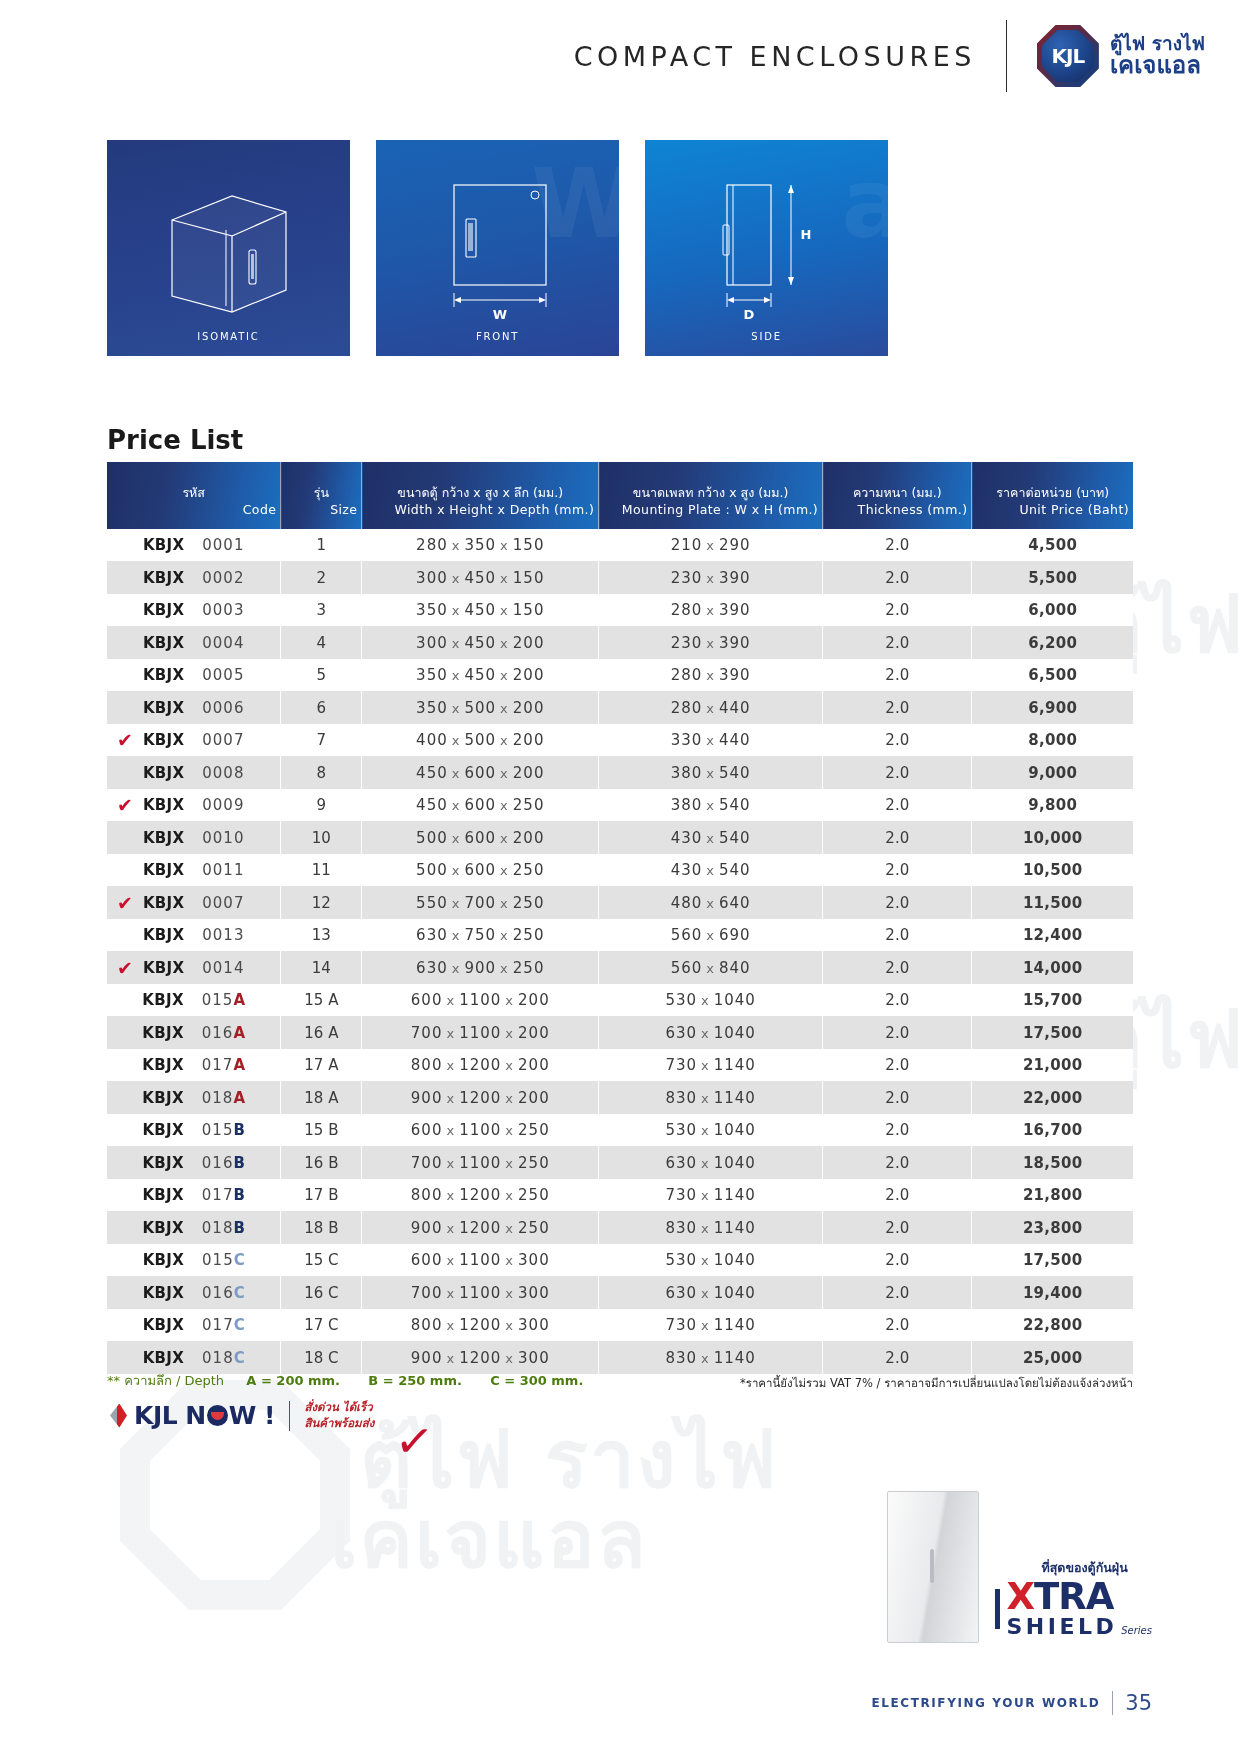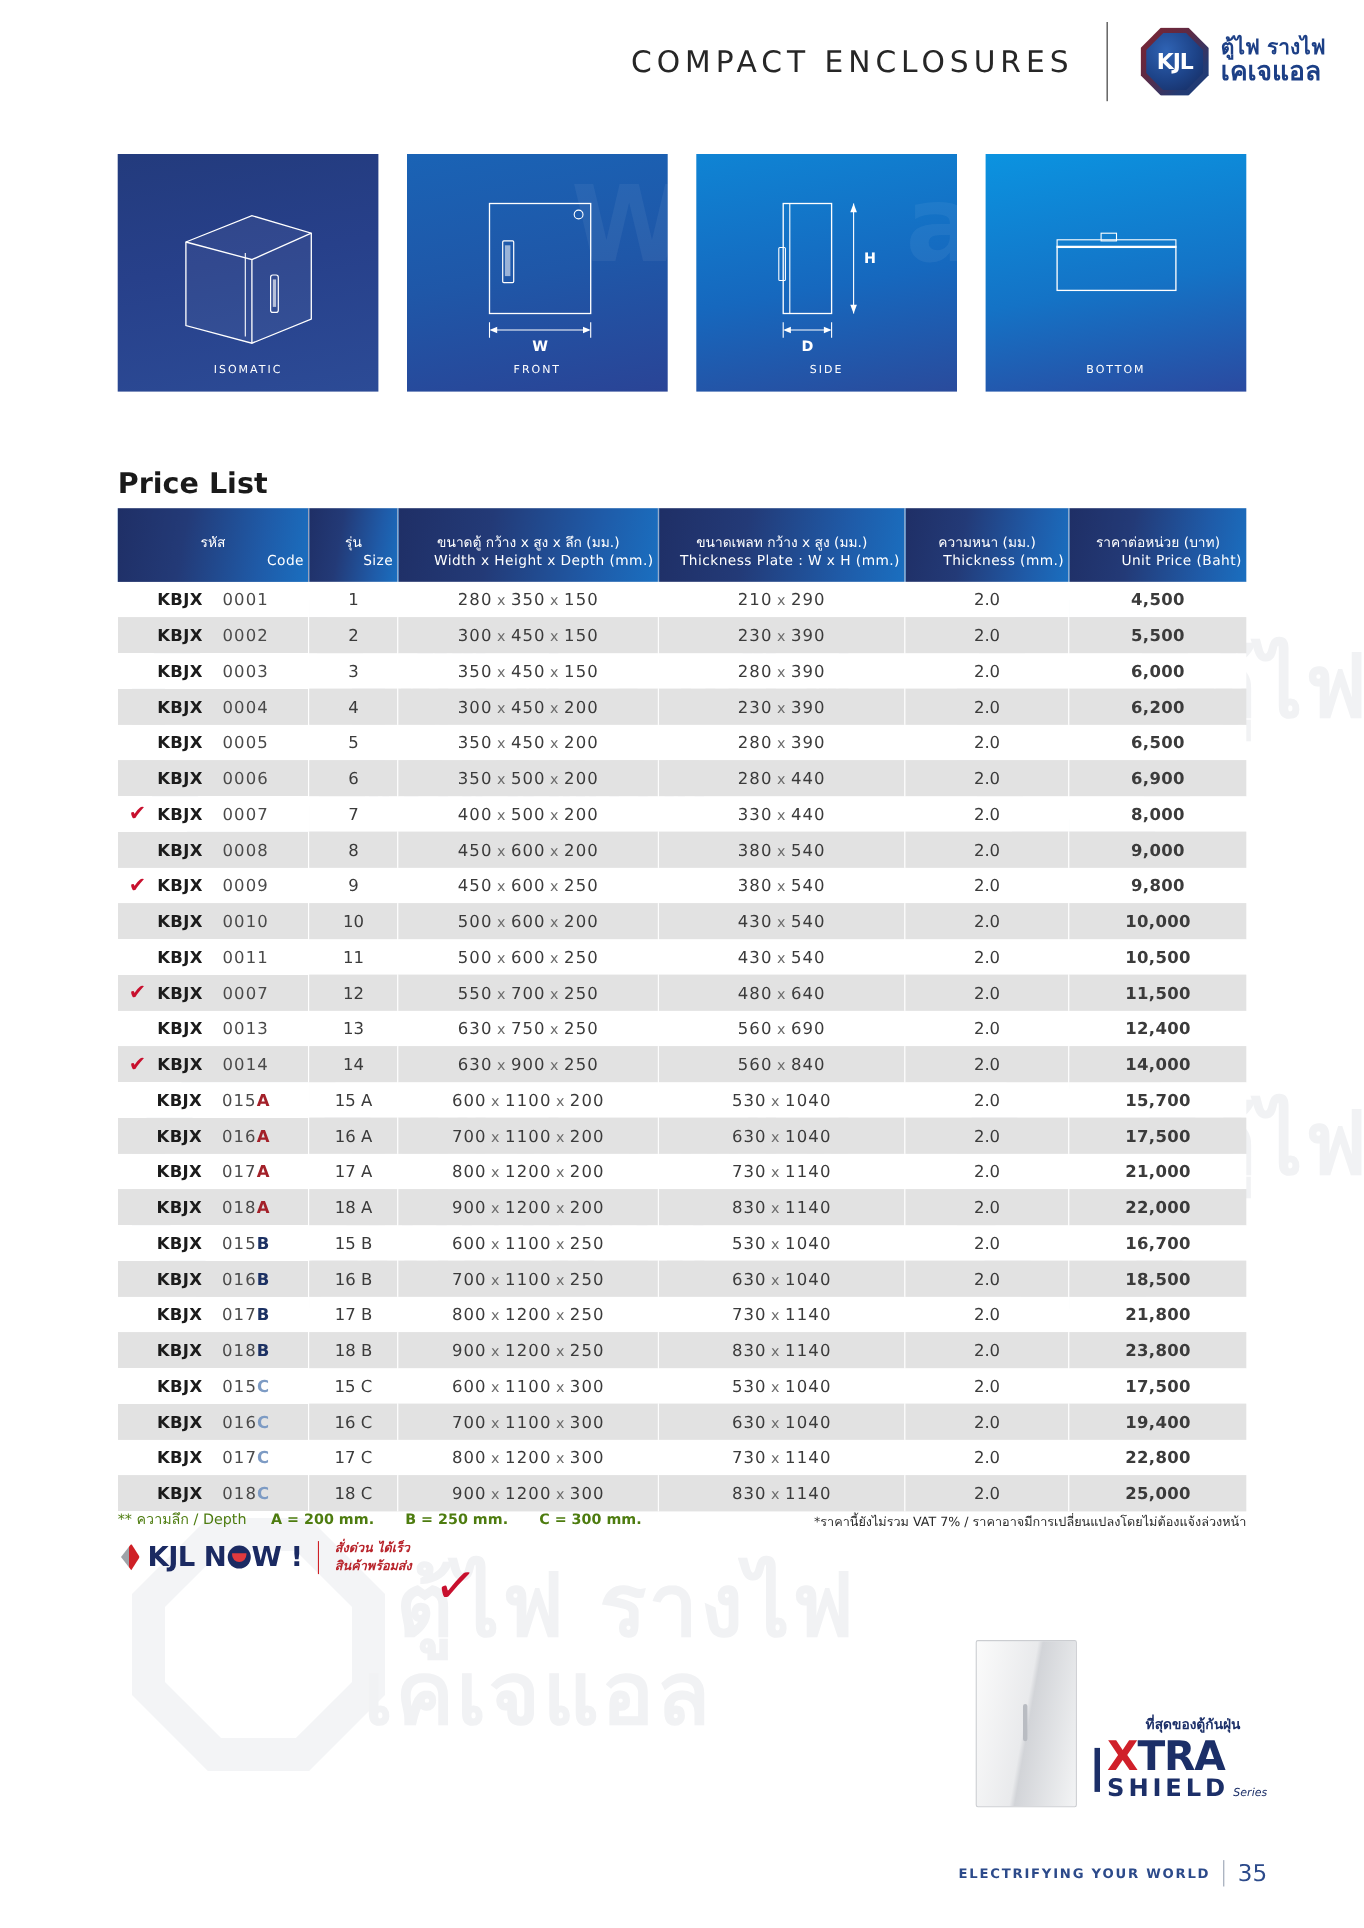--- a/index.html
+++ b/index.html
@@ -288,14 +288,6 @@
       <div class="view-label">SIDE</div>
     </div>
 
-    <div class="view view-4">
-      <svg width="160" height="120" viewBox="0 0 160 120">
-        <rect x="26" y="36" width="108" height="40" fill="none" stroke="#ffffff" stroke-width="1.2"></rect>
-        <rect x="26" y="30" width="108" height="7" fill="none" stroke="#ffffff" stroke-width="1"></rect>
-        <rect x="66" y="24" width="14" height="7" fill="none" stroke="#ffffff" stroke-width="1"></rect>
-      </svg>
-      <div class="view-label">BOTTOM</div>
-    </div>
   </div>
 
   <div class="price-title">Price List</div>

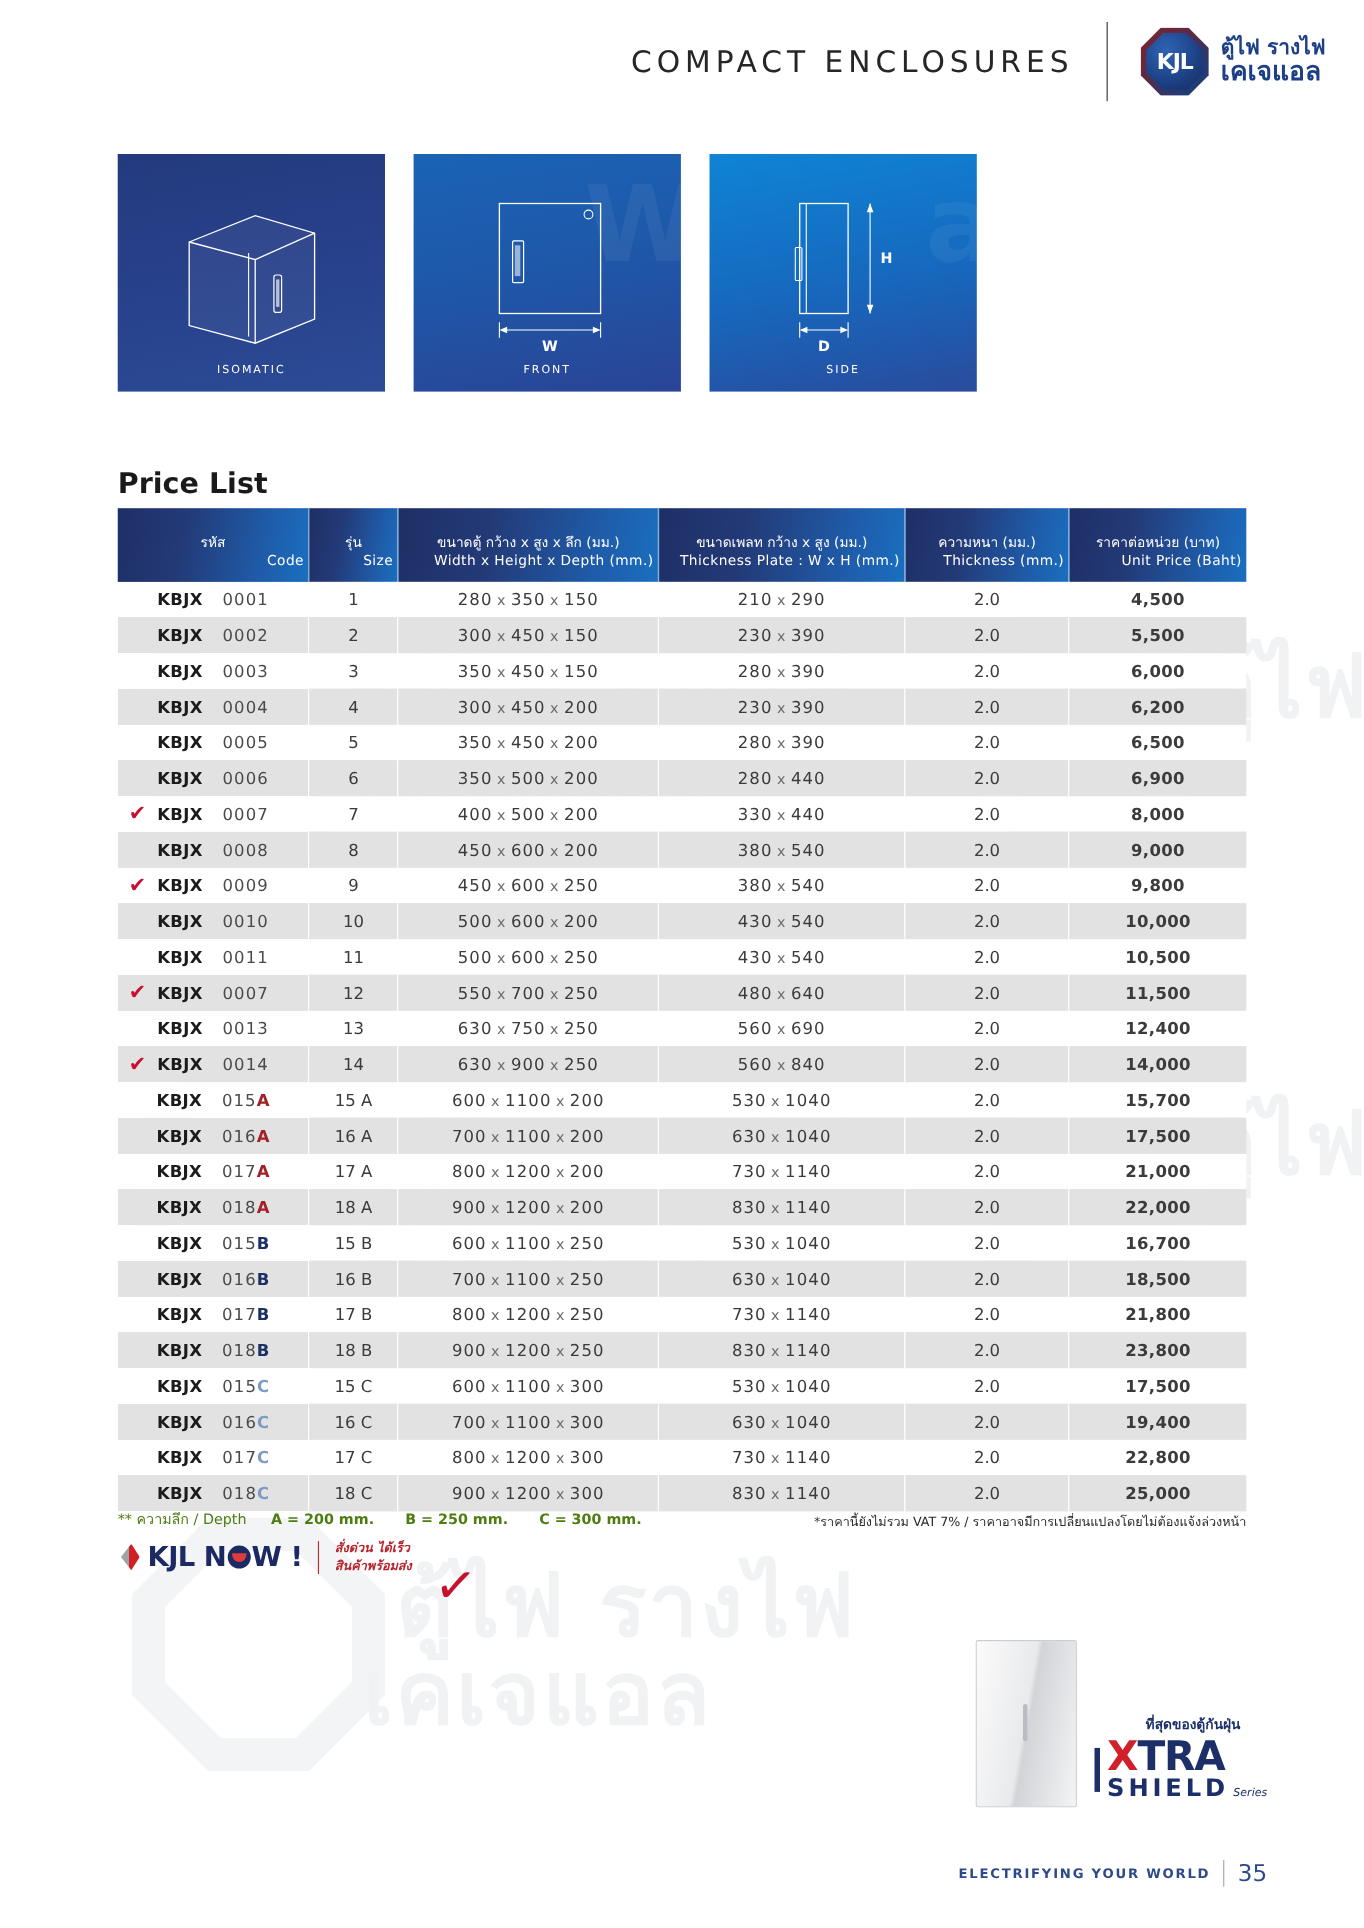--- a/index.html
+++ b/index.html
@@ -318,7 +318,7 @@
           </th>
           <th>
             <span class="th-th">ขนาดเพลท กว้าง x สูง (มม.)</span>
-            <span class="th-en">Thickness Plate : W x H (mm.)</span>
+            <span class="th-en">Mounting Plate : W x H (mm.)</span>
           </th>
           <th>
             <span class="th-th">ความหนา (มม.)</span>

